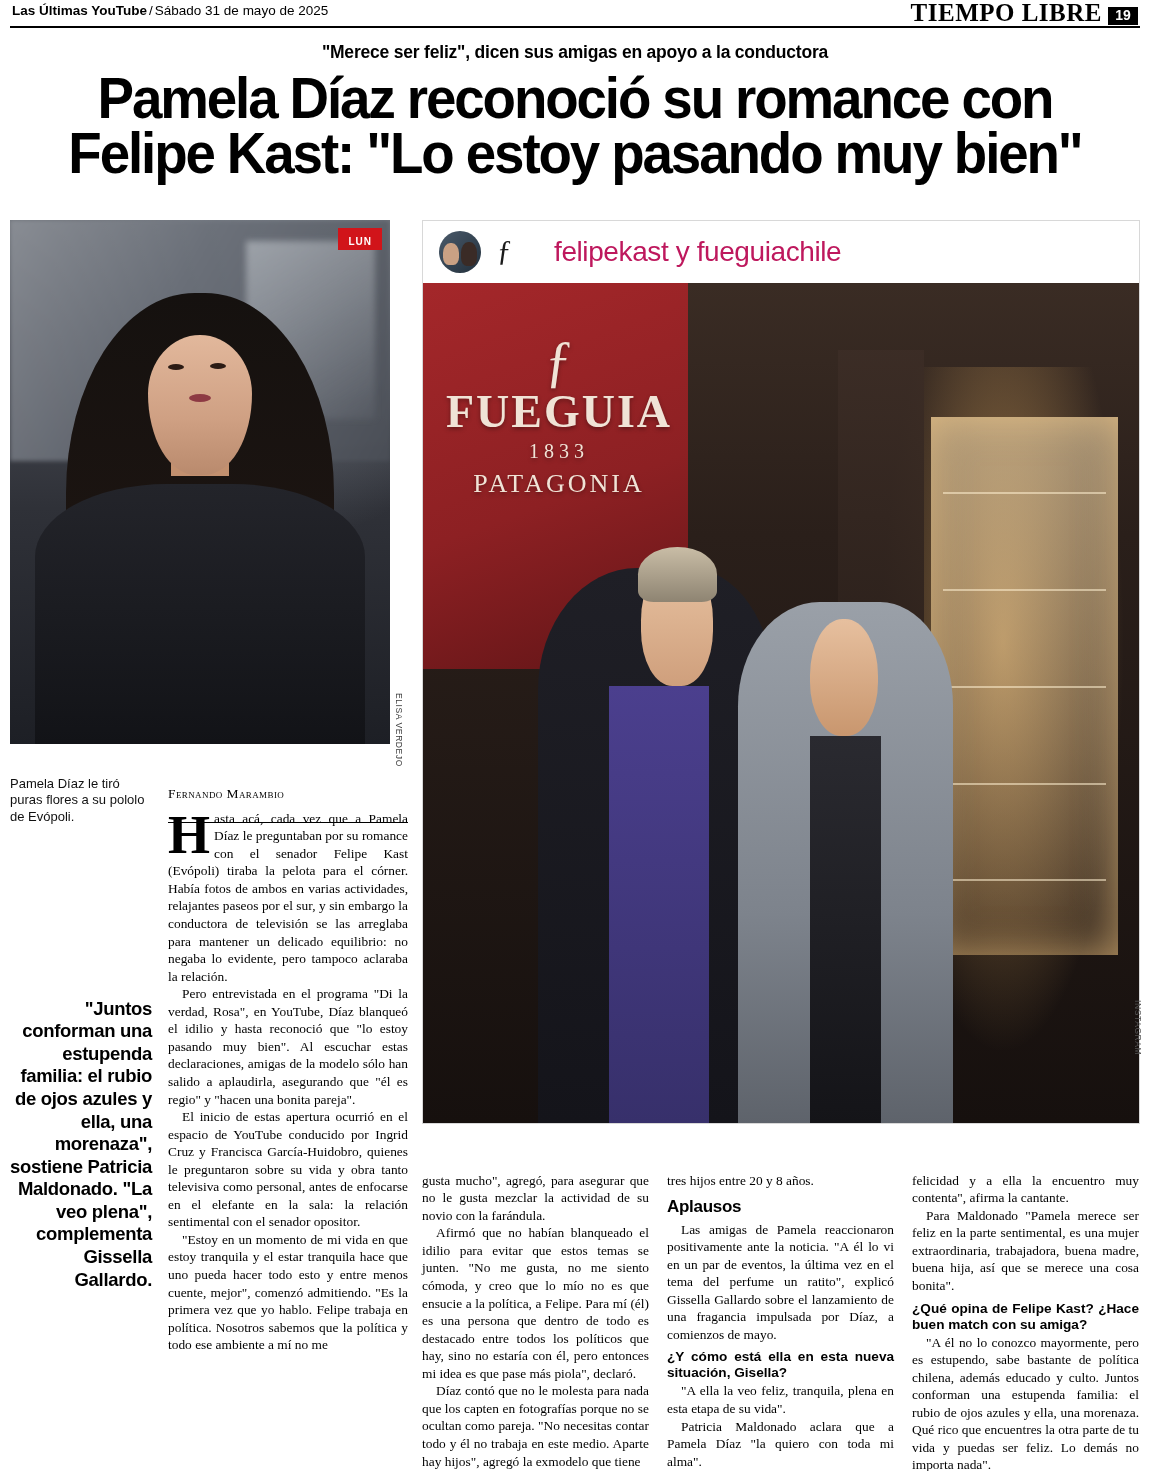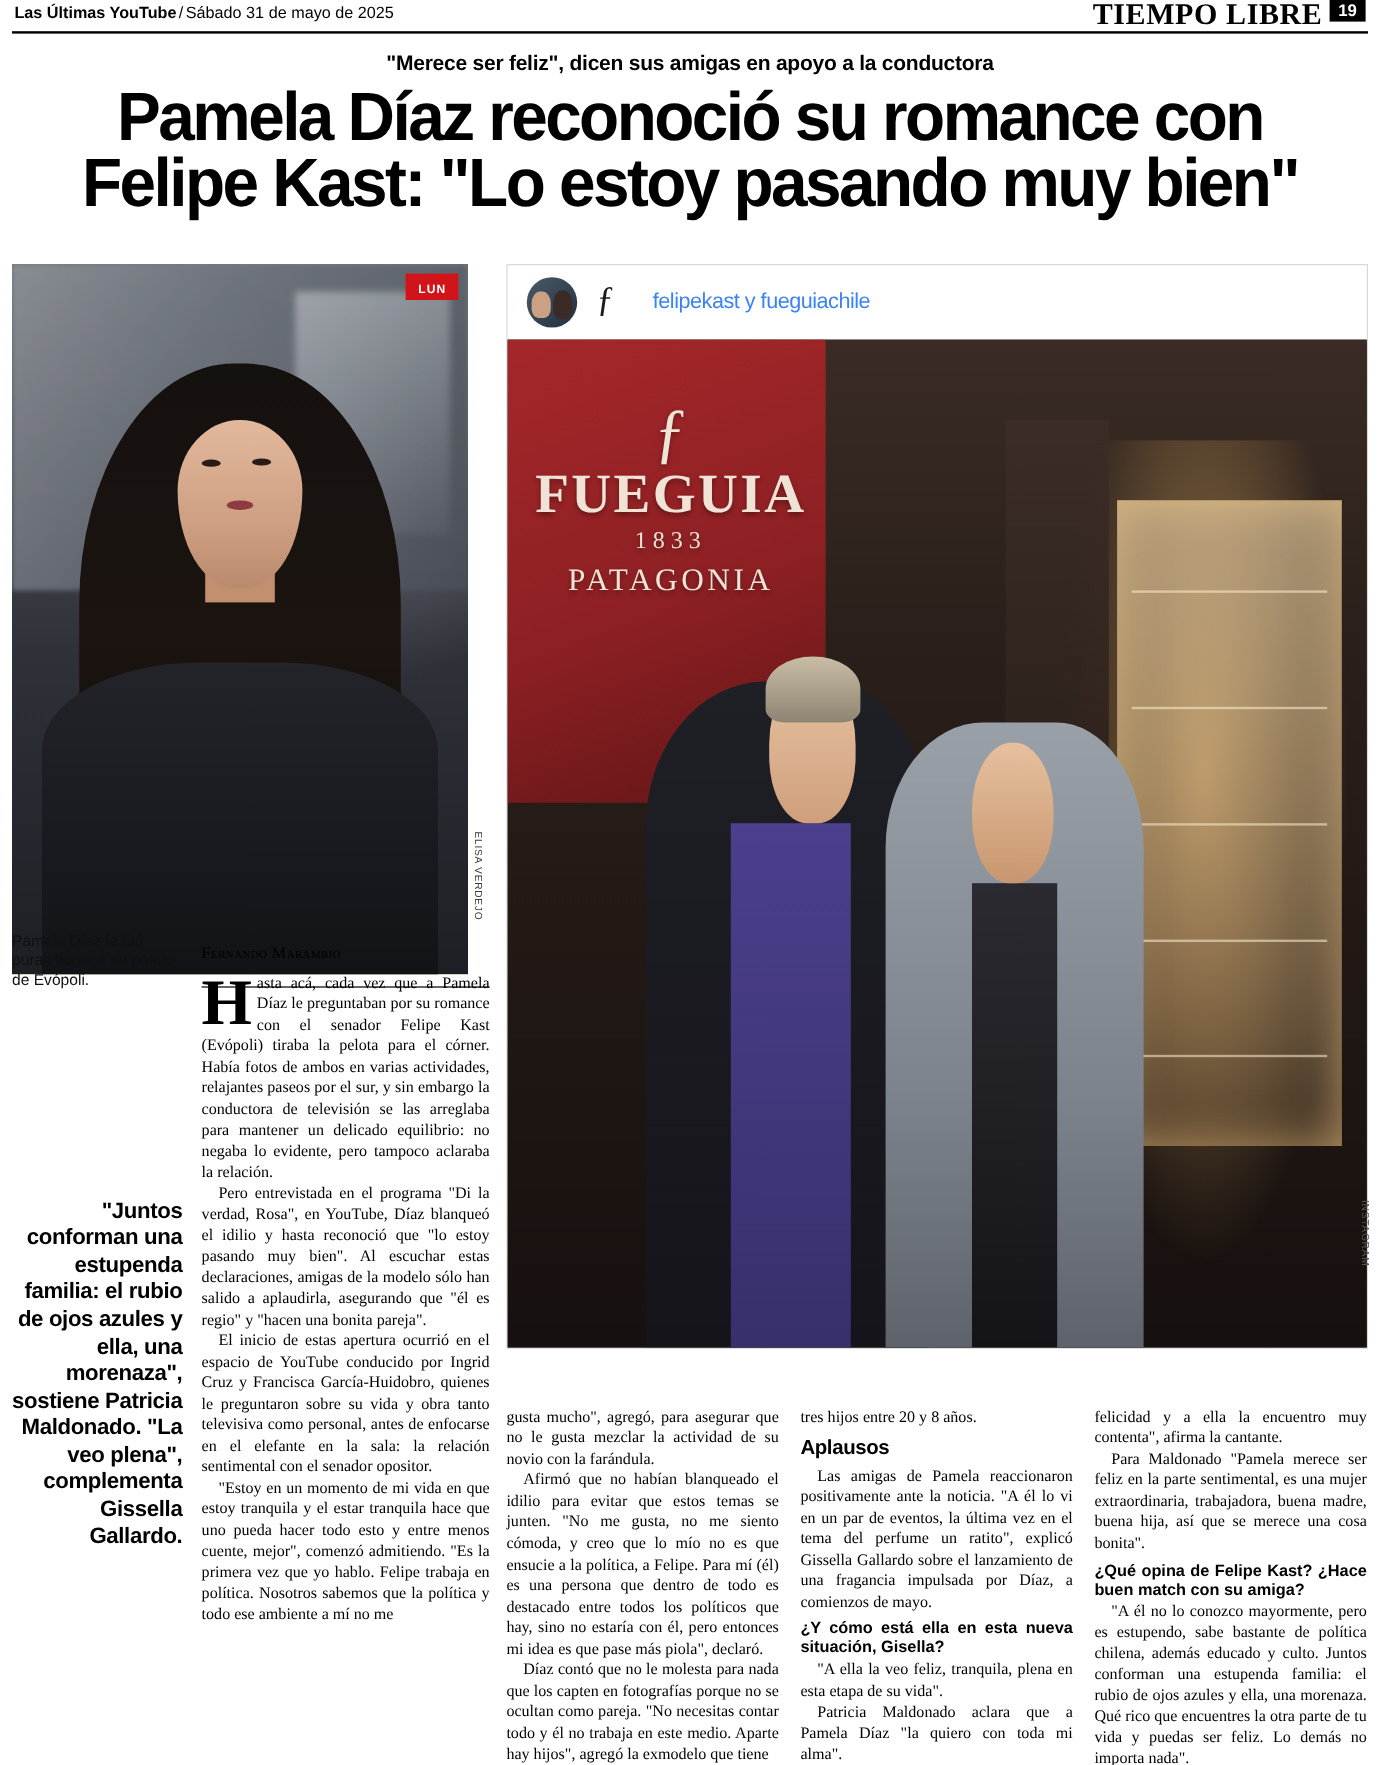--- a/index.html
+++ b/index.html
@@ -45,7 +45,7 @@
   .masthead-left .sep { margin: 0 2px; }
   .masthead-right {
     display: flex;
-    align-items: flex-start;
+    align-items: flex-end;
     gap: 6px;
     padding-top: 0px;
   }

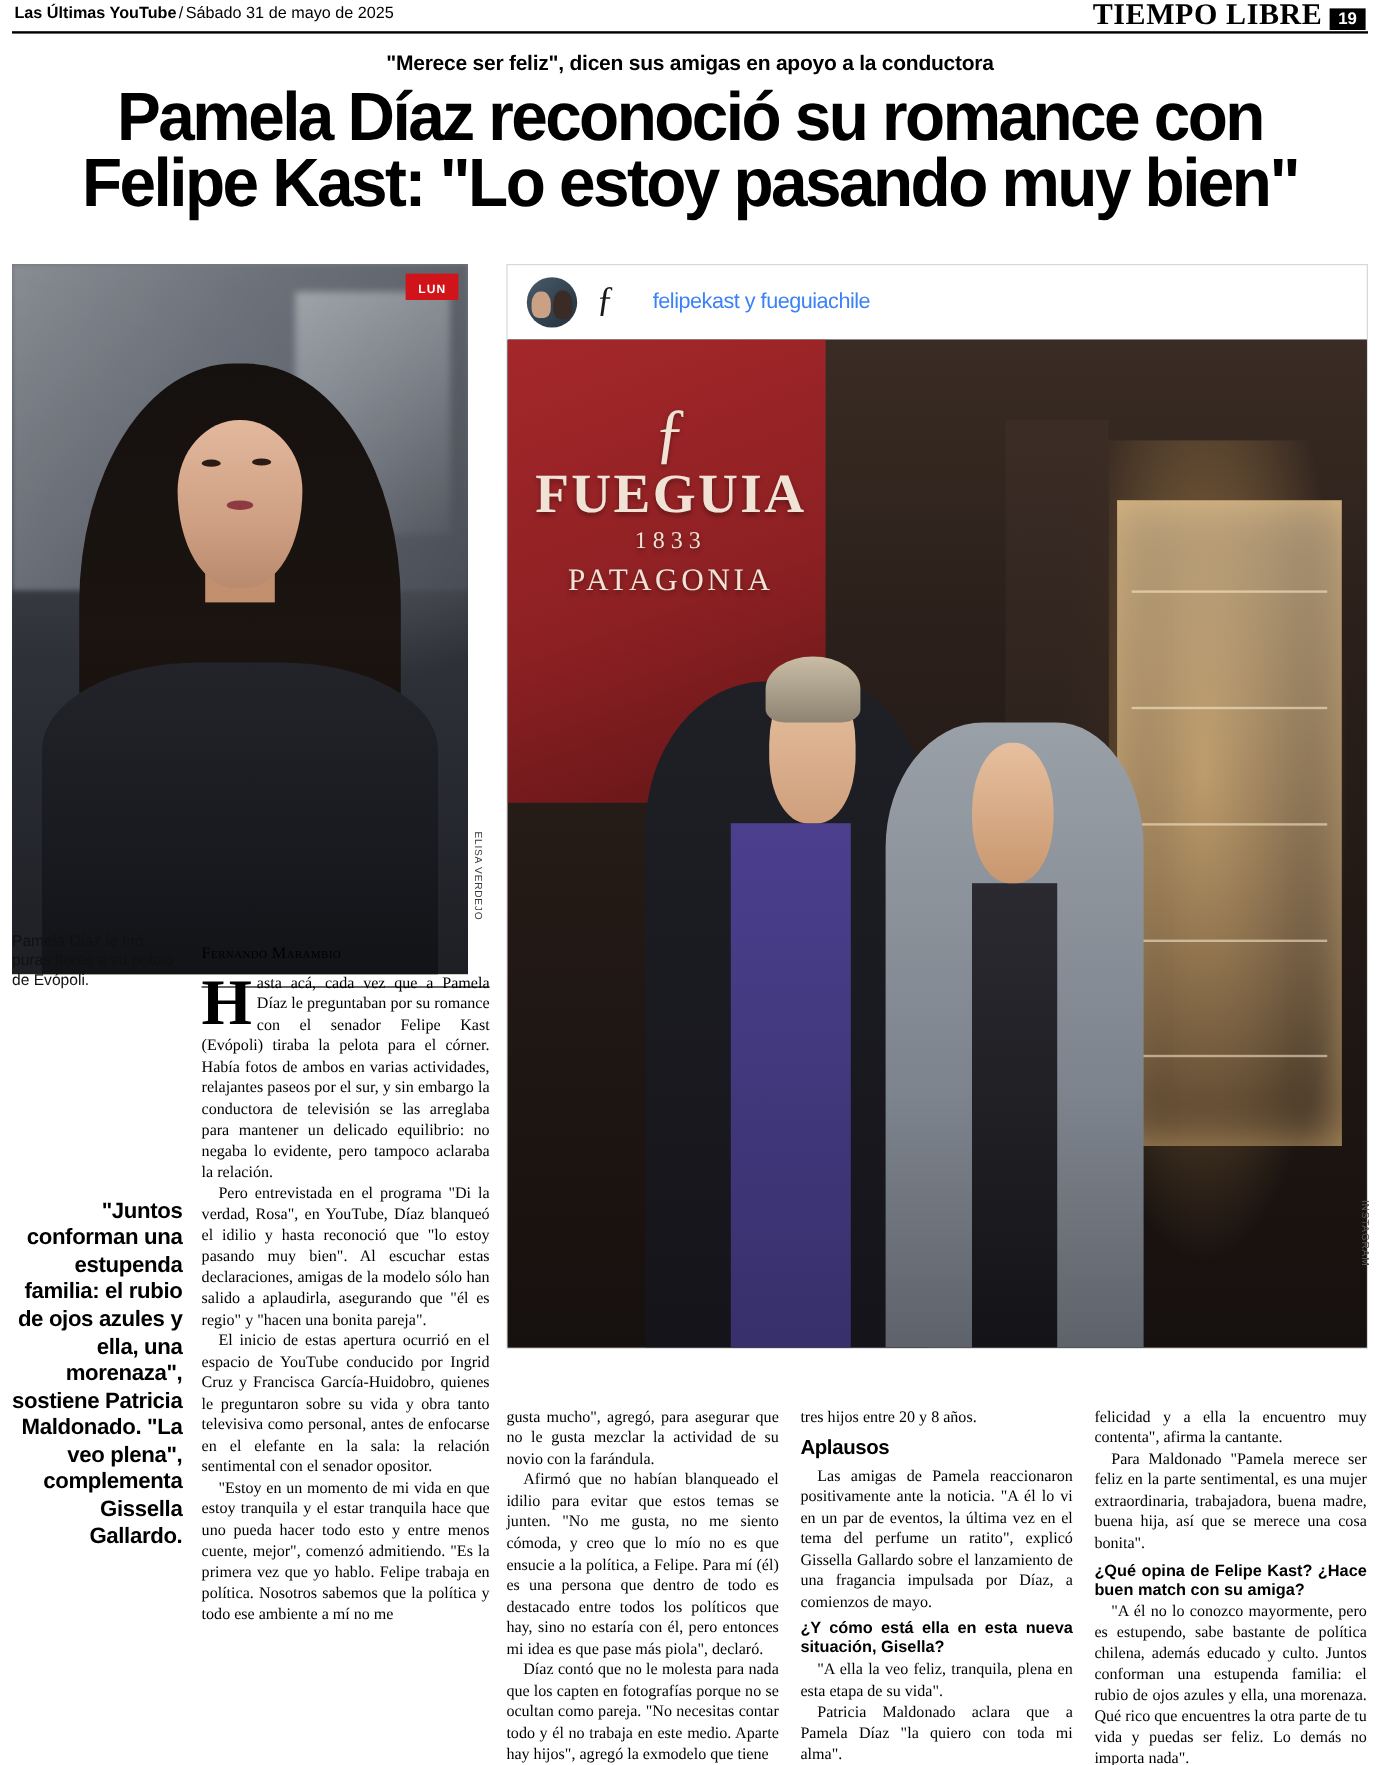--- a/index.html
+++ b/index.html
@@ -101,7 +101,7 @@
     left: 0px;
     top: 0px;
     width: 380px;
-    height: 592px;
+    height: 524px;
     overflow: hidden;
     background: #fef9c3;
   }

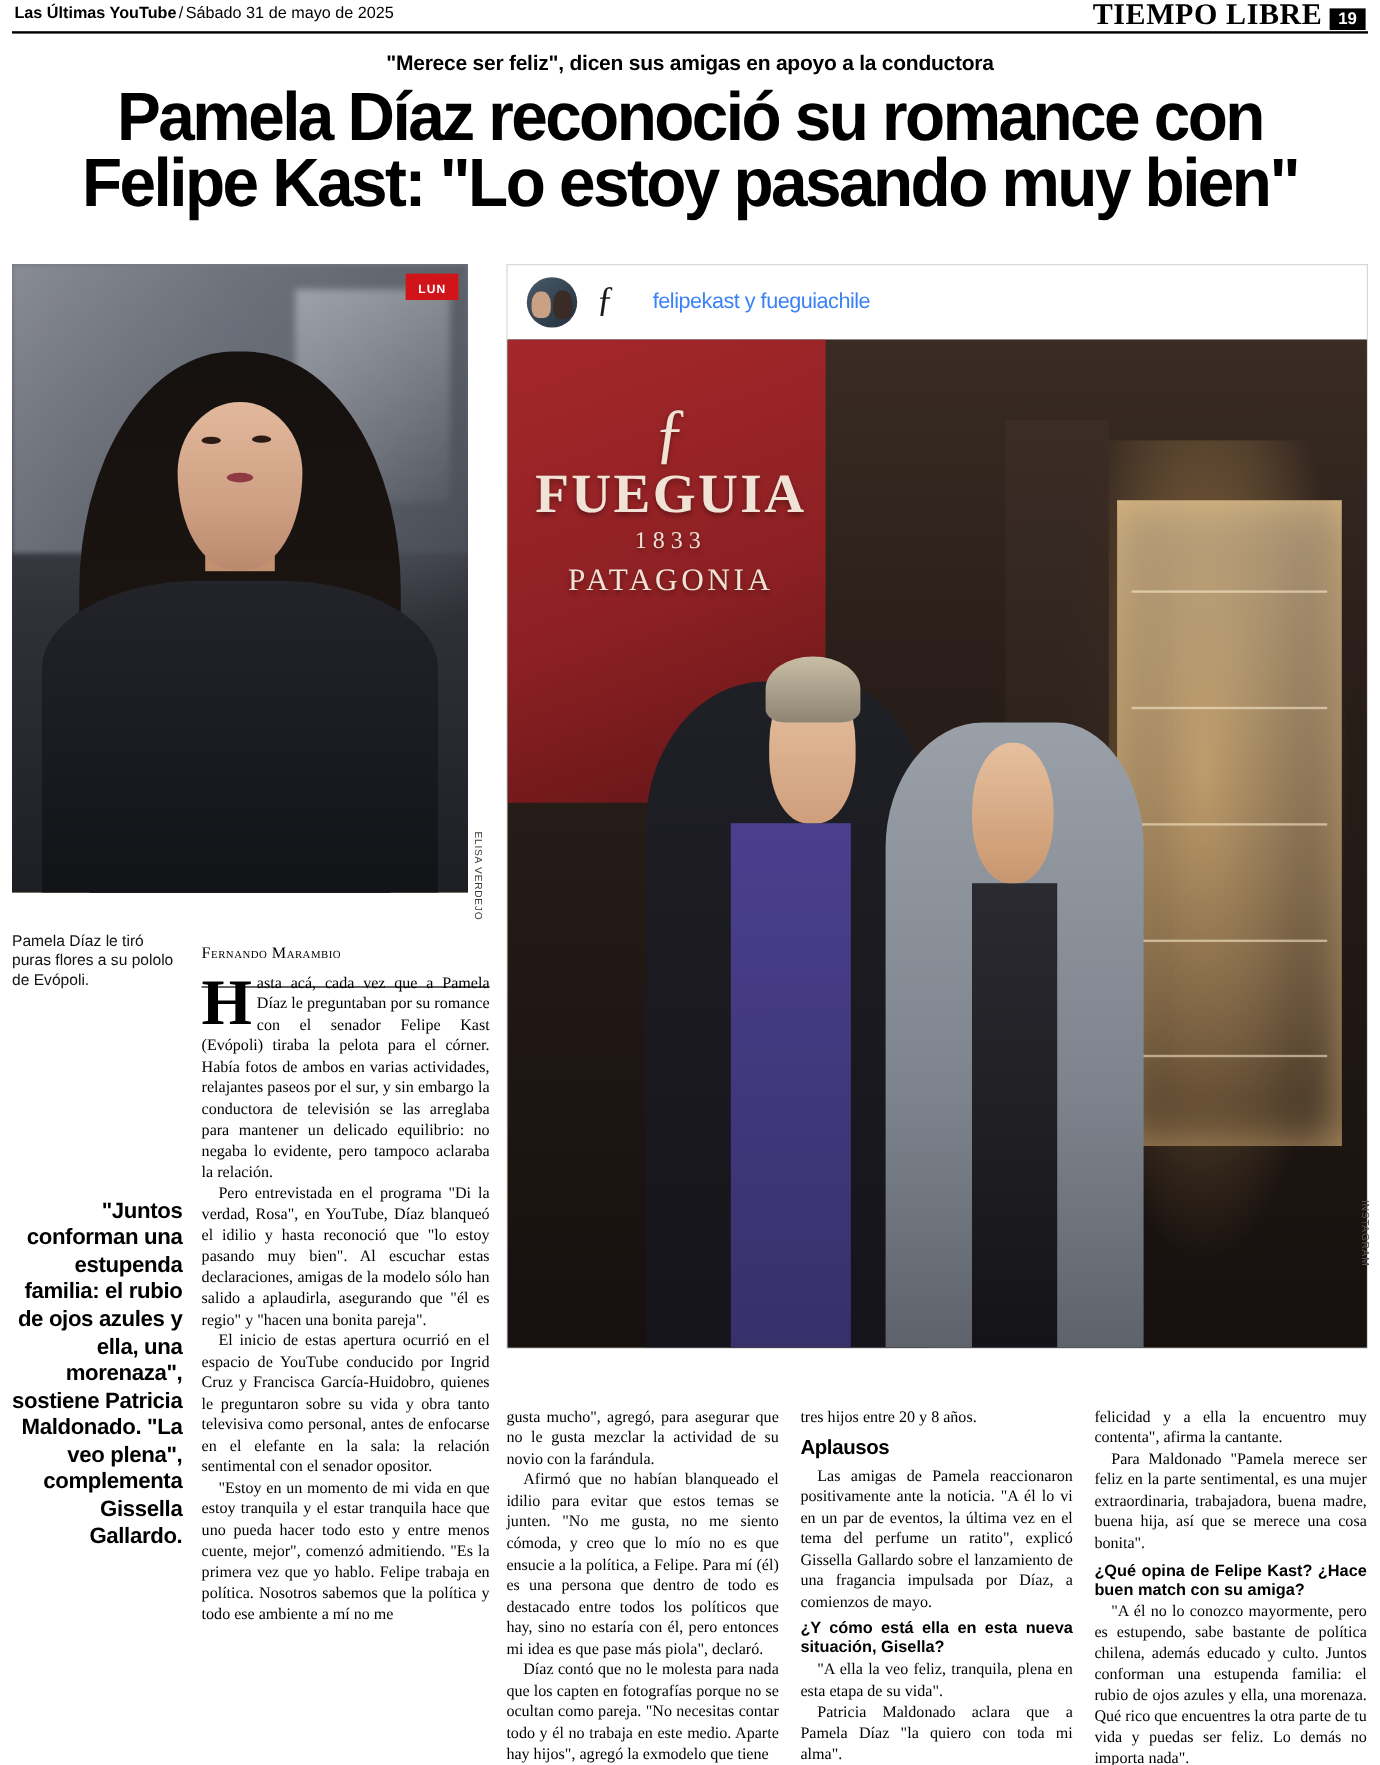--- a/index.html
+++ b/index.html
@@ -307,10 +307,10 @@
     margin-top: -4px;
   }
   .ig-handle {
-    font-size: 18px;
+    font-size: 28px;
     letter-spacing: -0.4px;
-    color: #3b82f6;
-    margin-left: 18px;
+    color: #be185d;
+    margin-left: 28px;
   }
   .ig-photo {
     position: relative;

